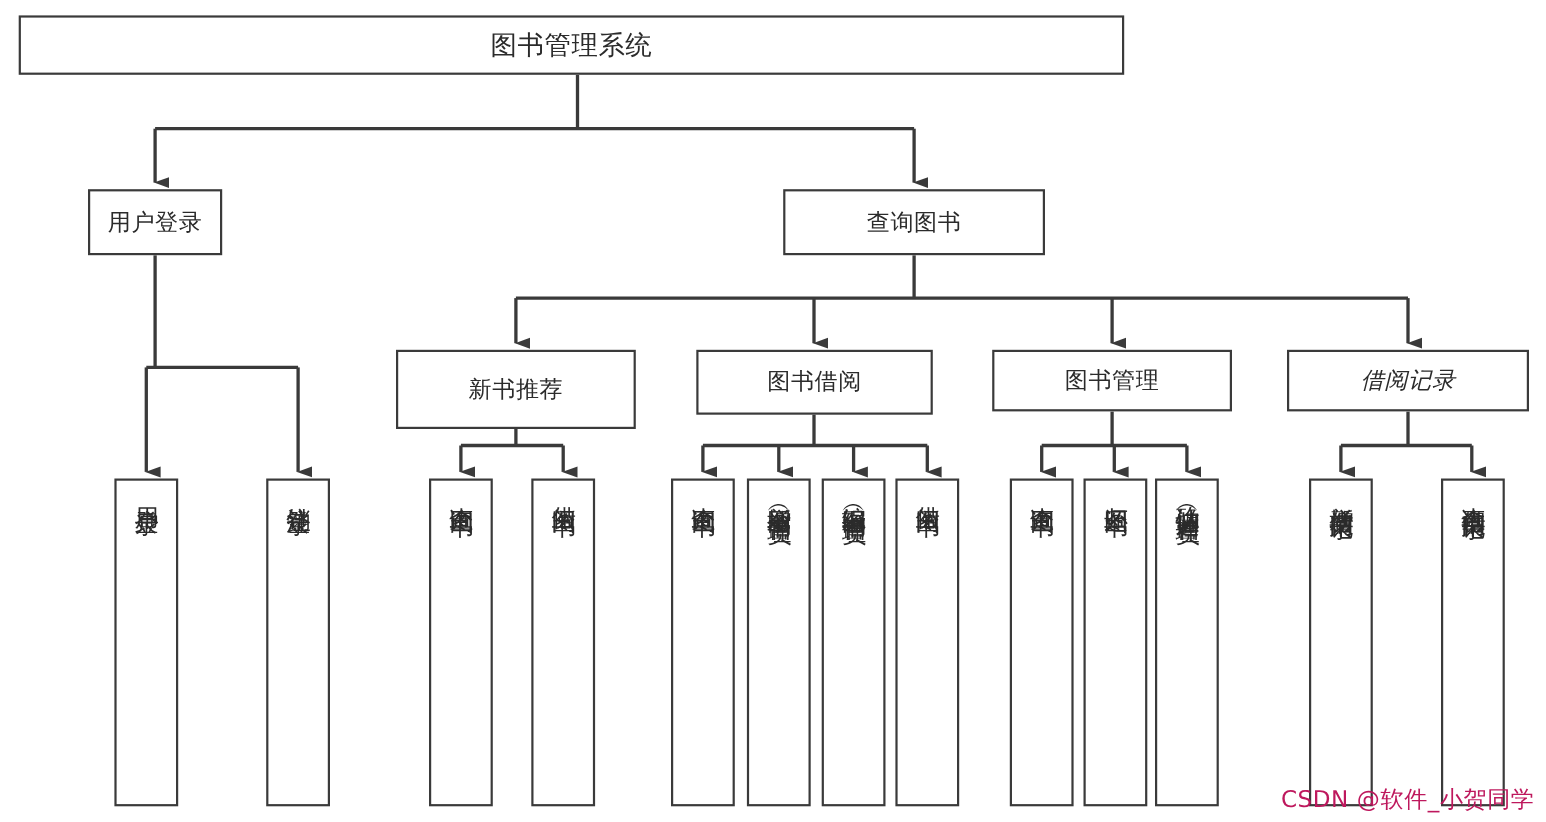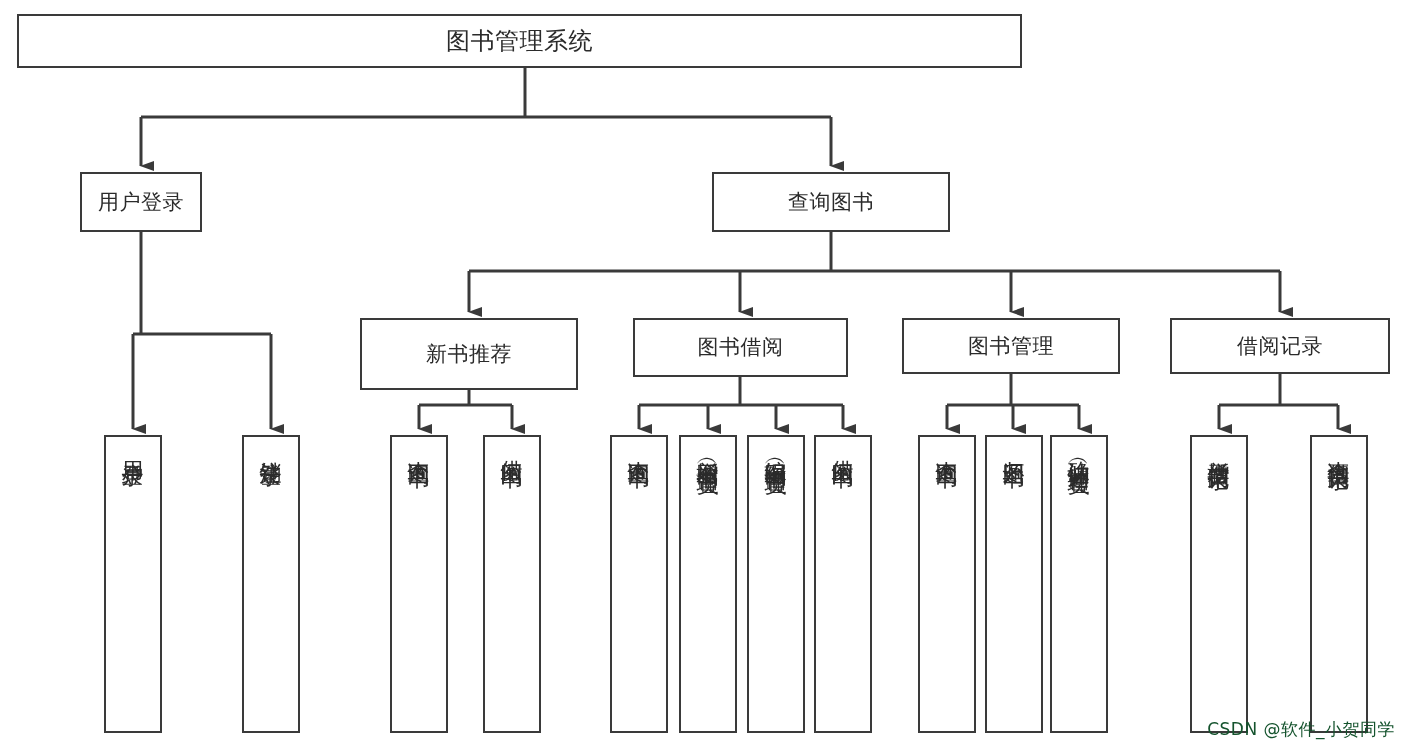--- a/index.html
+++ b/index.html
@@ -145,7 +145,7 @@
   <div class="node" style="left:902px; top:318px; width:218px; height:56px;">
     <span class="label">图书管理</span>
   </div>
-  <div class="node" style="left:1170px; top:318px; width:220px; height:56px;">
+  <div class="node" style="left:1170px; top:318px; width:220px; height:56px;font-style:italic;">
     <span class="label">借阅记录</span>
   </div>
 

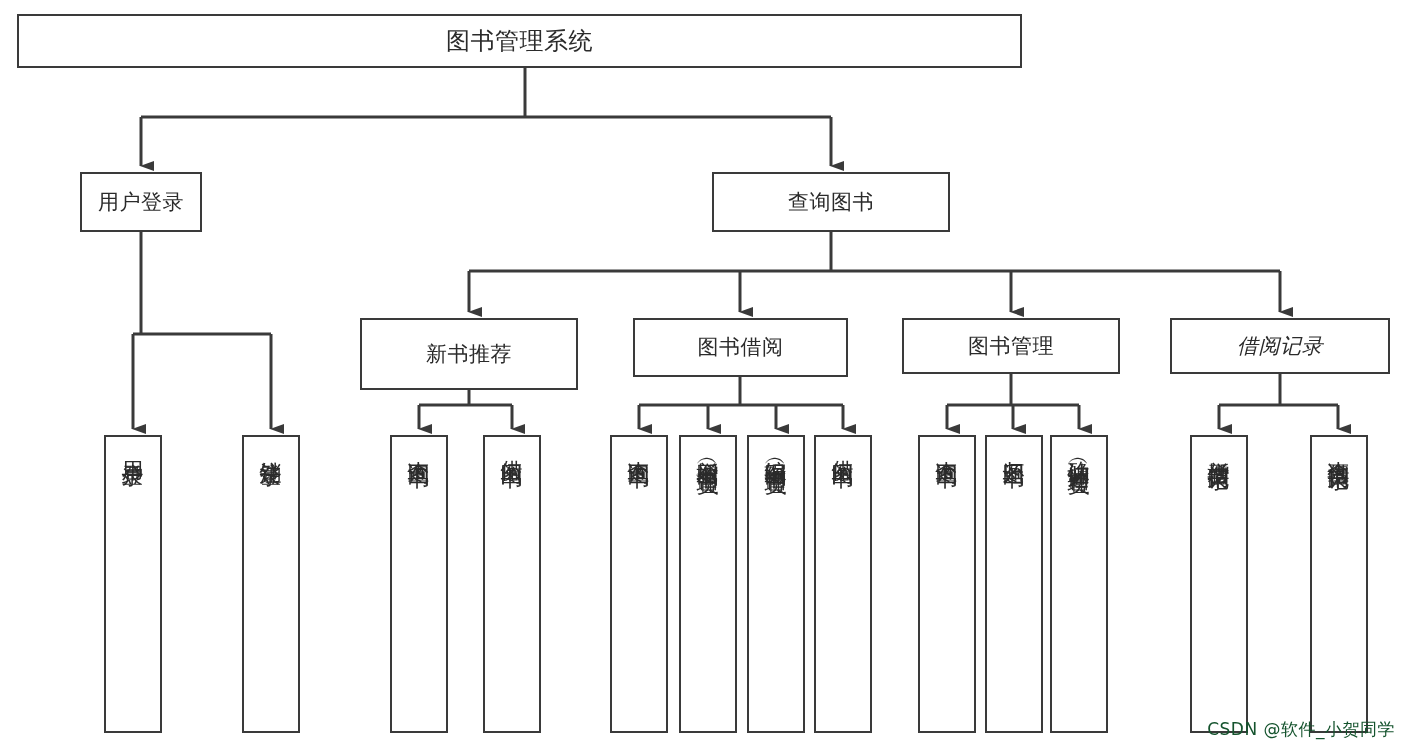--- a/index.html
+++ b/index.html
@@ -60,8 +60,8 @@
     position: absolute;
     right: 10px;
     bottom: 6px;
-    font-size: 17px;
-    color: #14532d;
+    font-size: 21px;
+    color: #be185d;
     letter-spacing: 0.5px;
     white-space: nowrap;
     user-select: none;

